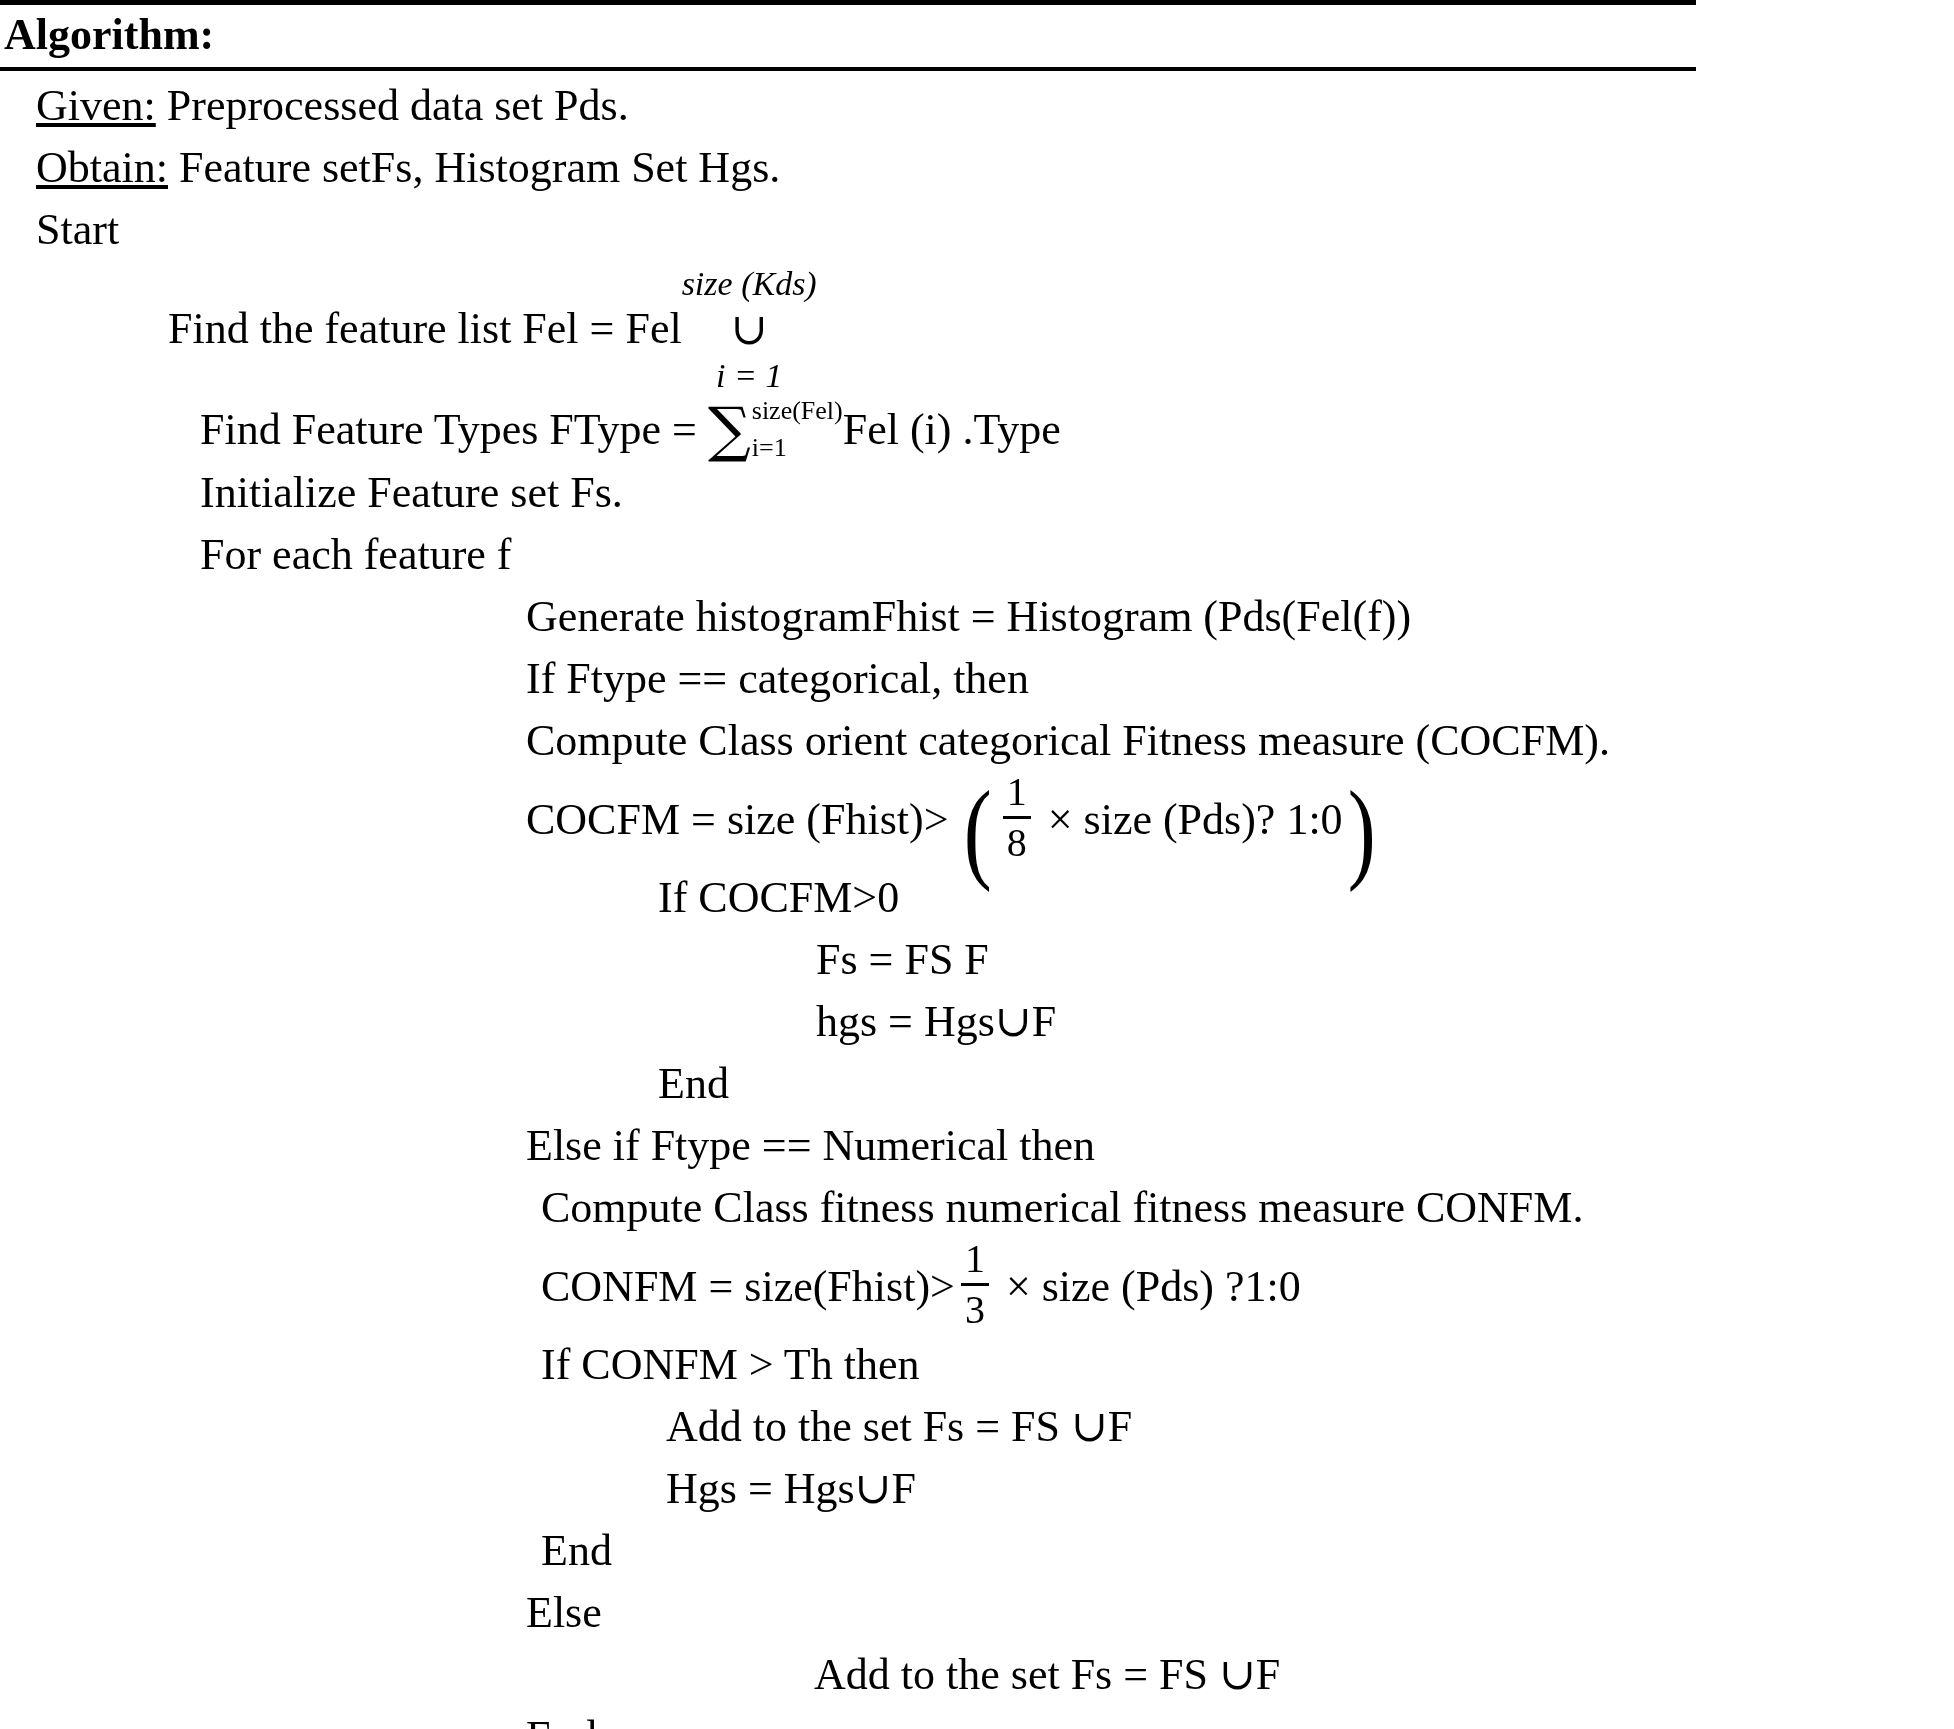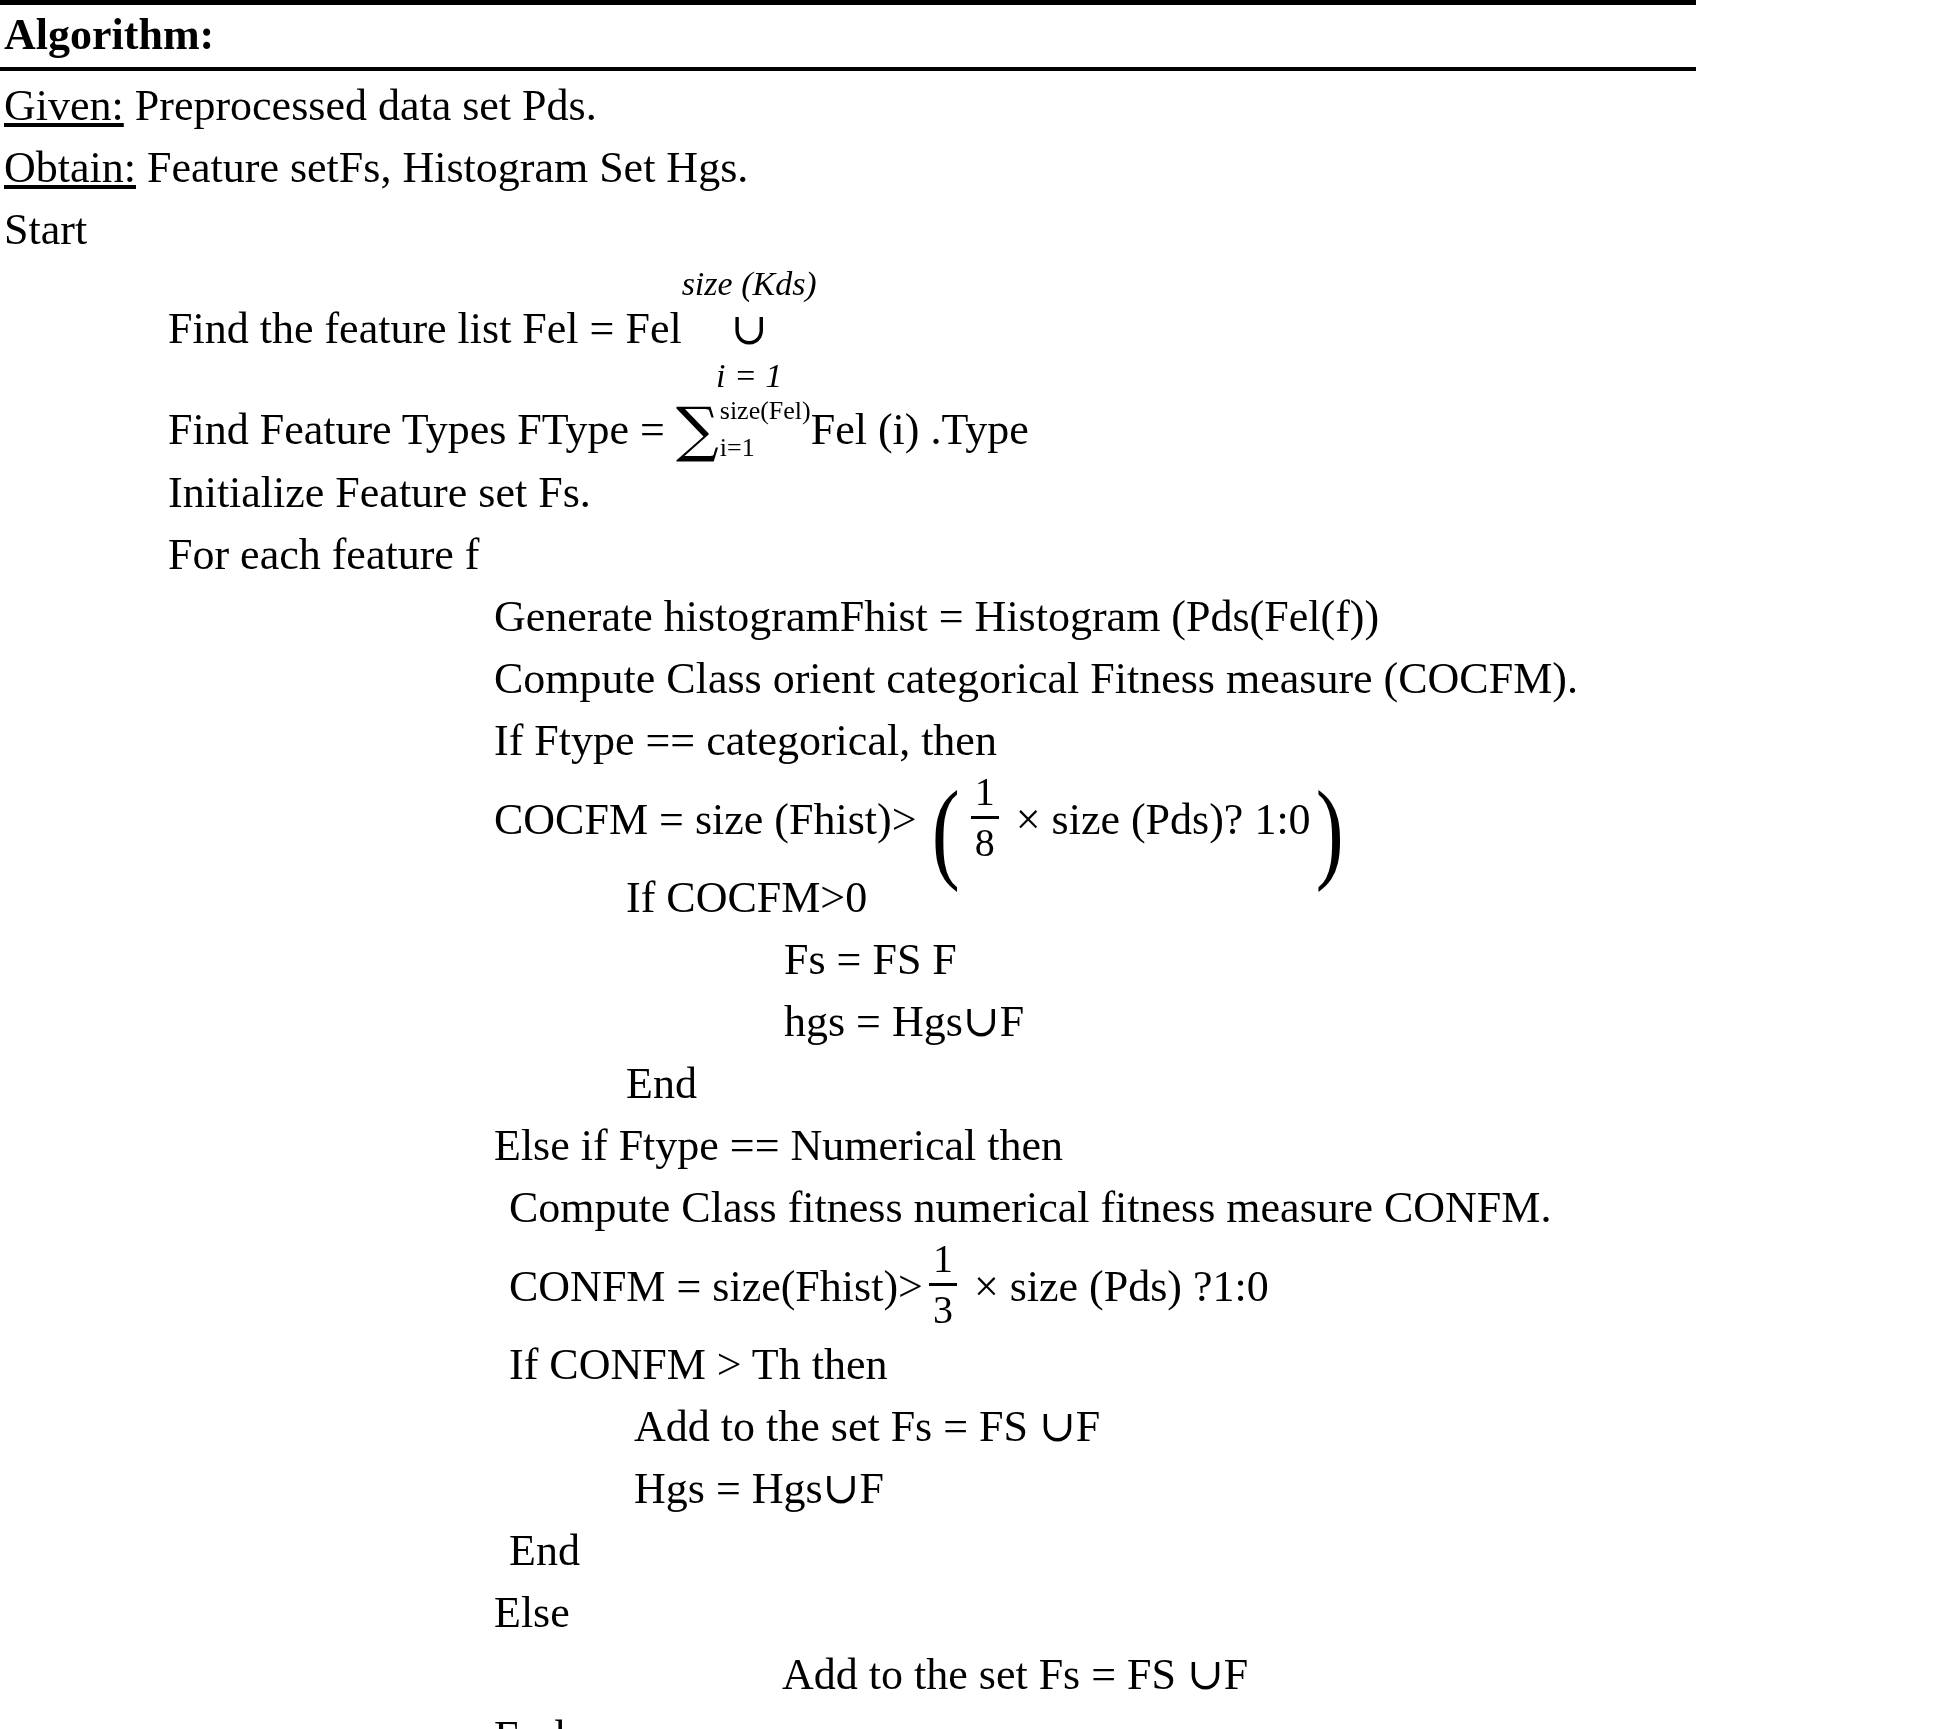--- a/index.html
+++ b/index.html
@@ -50,6 +50,7 @@
     line-height: 62px;
     white-space: pre;
     position: relative;
+    margin-left: 32px;
   }
   .u {
     text-decoration: underline;

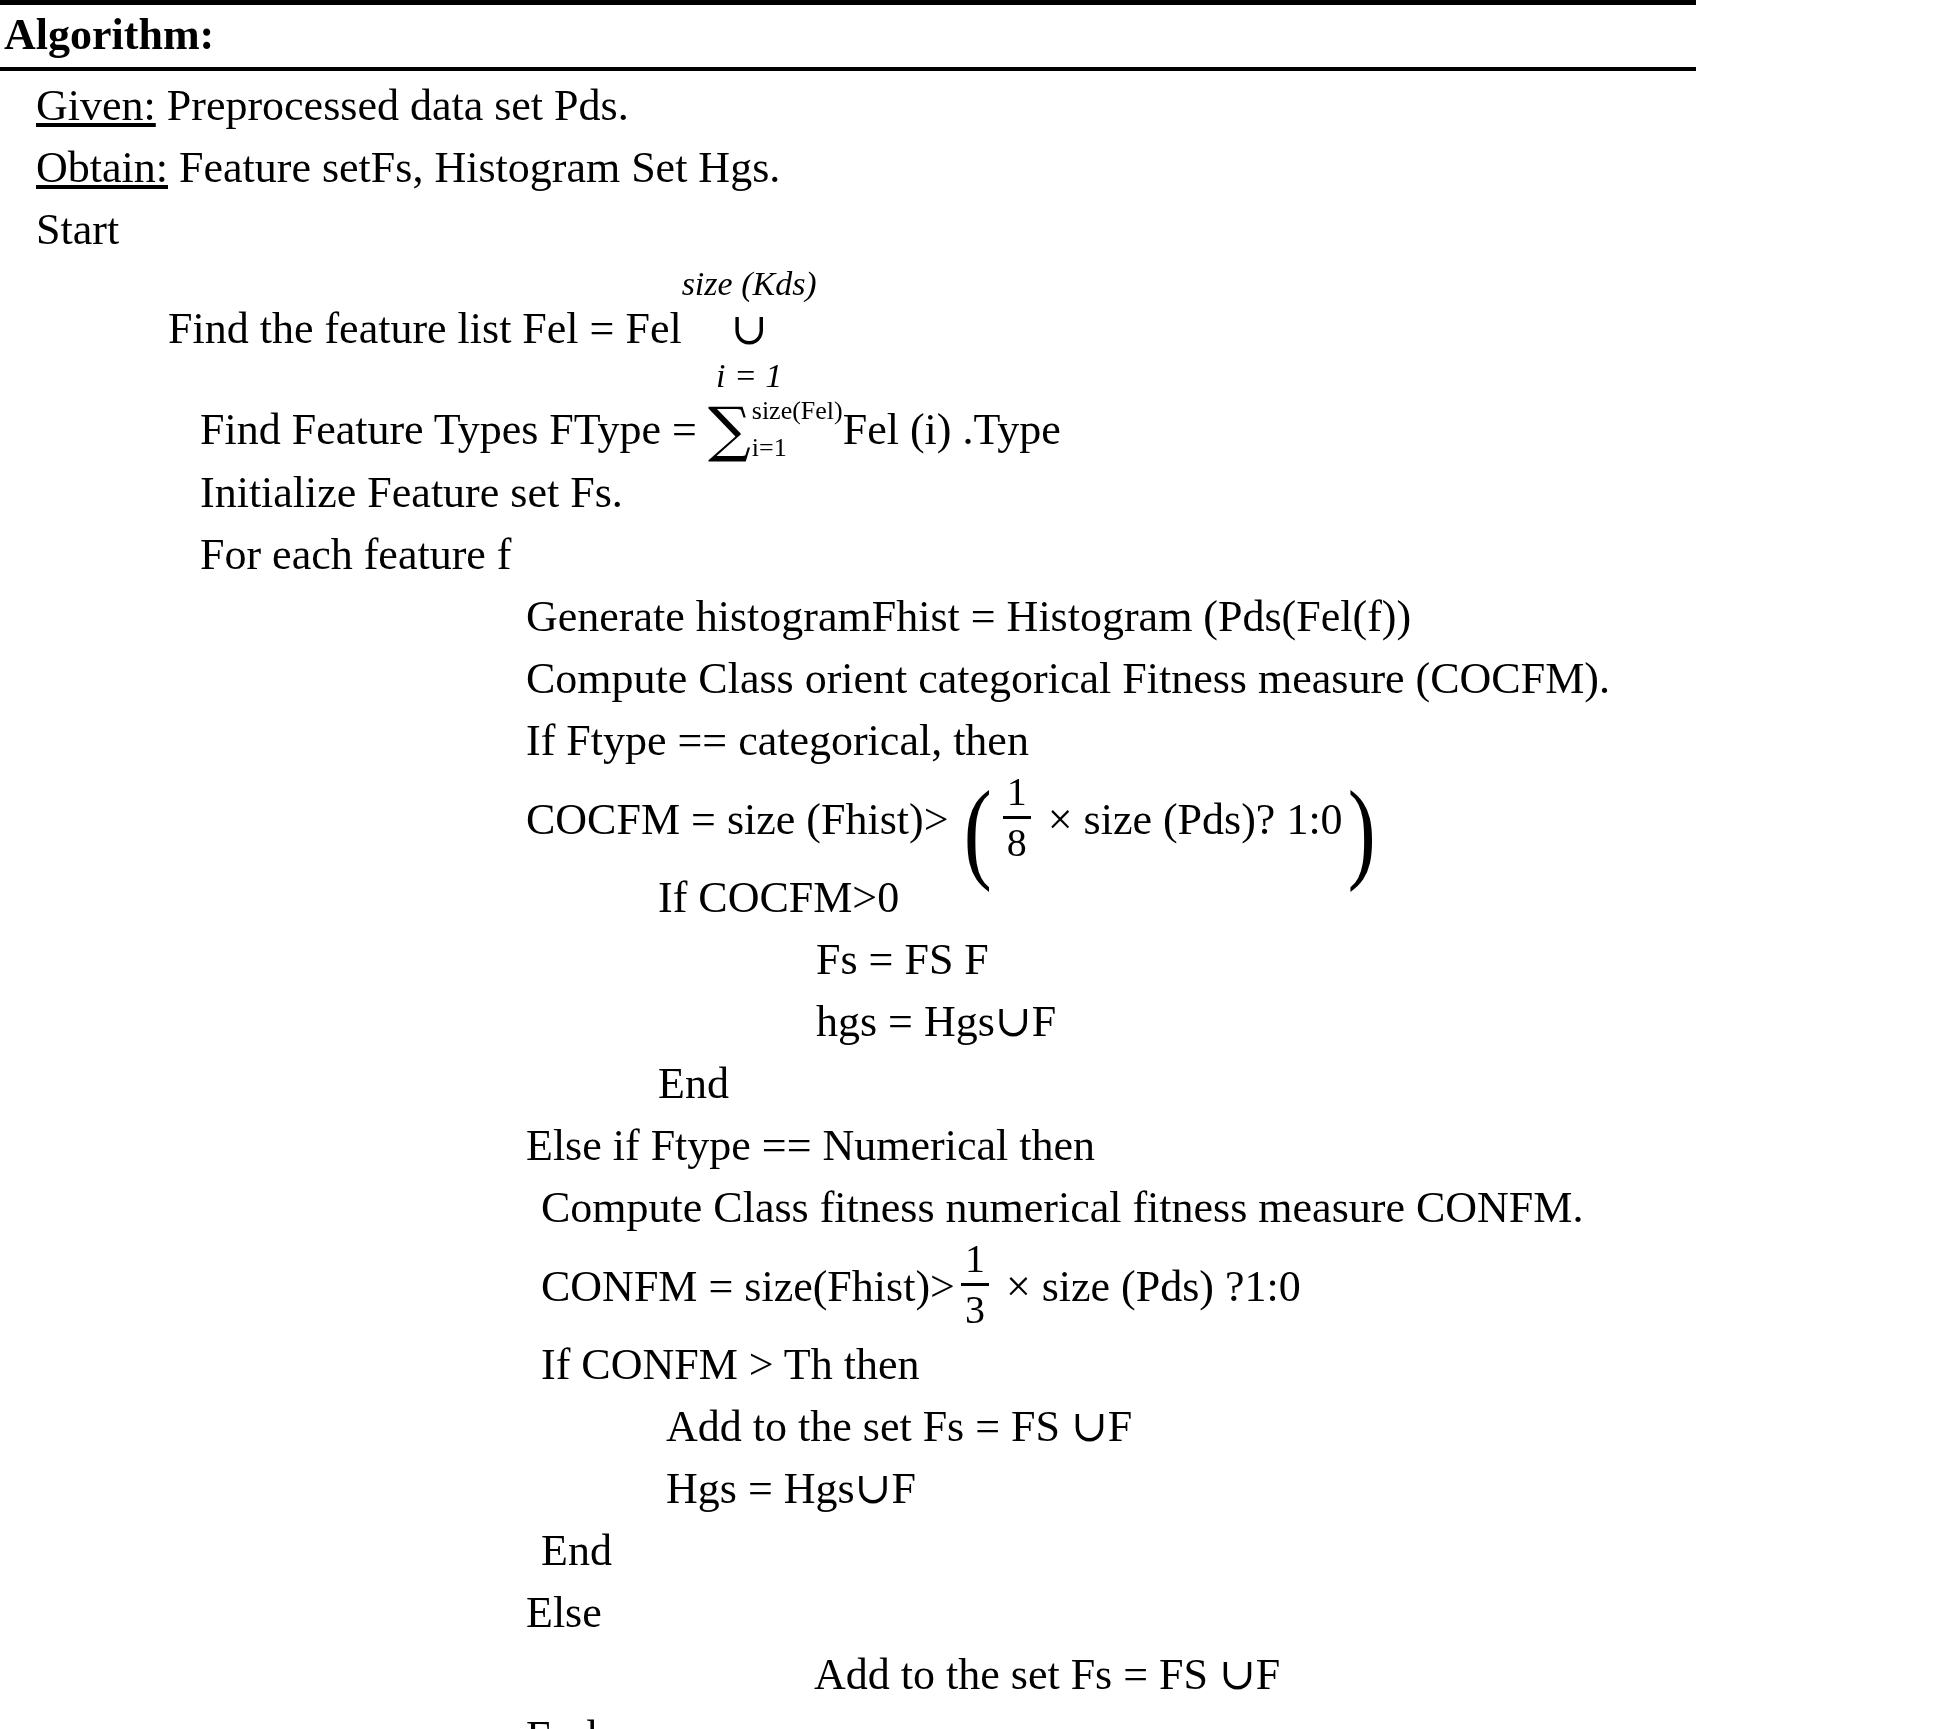--- a/index.html
+++ b/index.html
@@ -193,9 +193,9 @@
 
       <div class="line ind2">Generate histogramFhist = Histogram (Pds(Fel(f))</div>
 
+      <div class="line ind2">If Ftype == categorical, then</div>
+
       <div class="line ind2">Compute Class orient categorical Fitness measure (COCFM).</div>
-
-      <div class="line ind2">If Ftype == categorical, then</div>
 
       
       <div class="line ind2 inline-mid tall" style="line-height:84px;">

